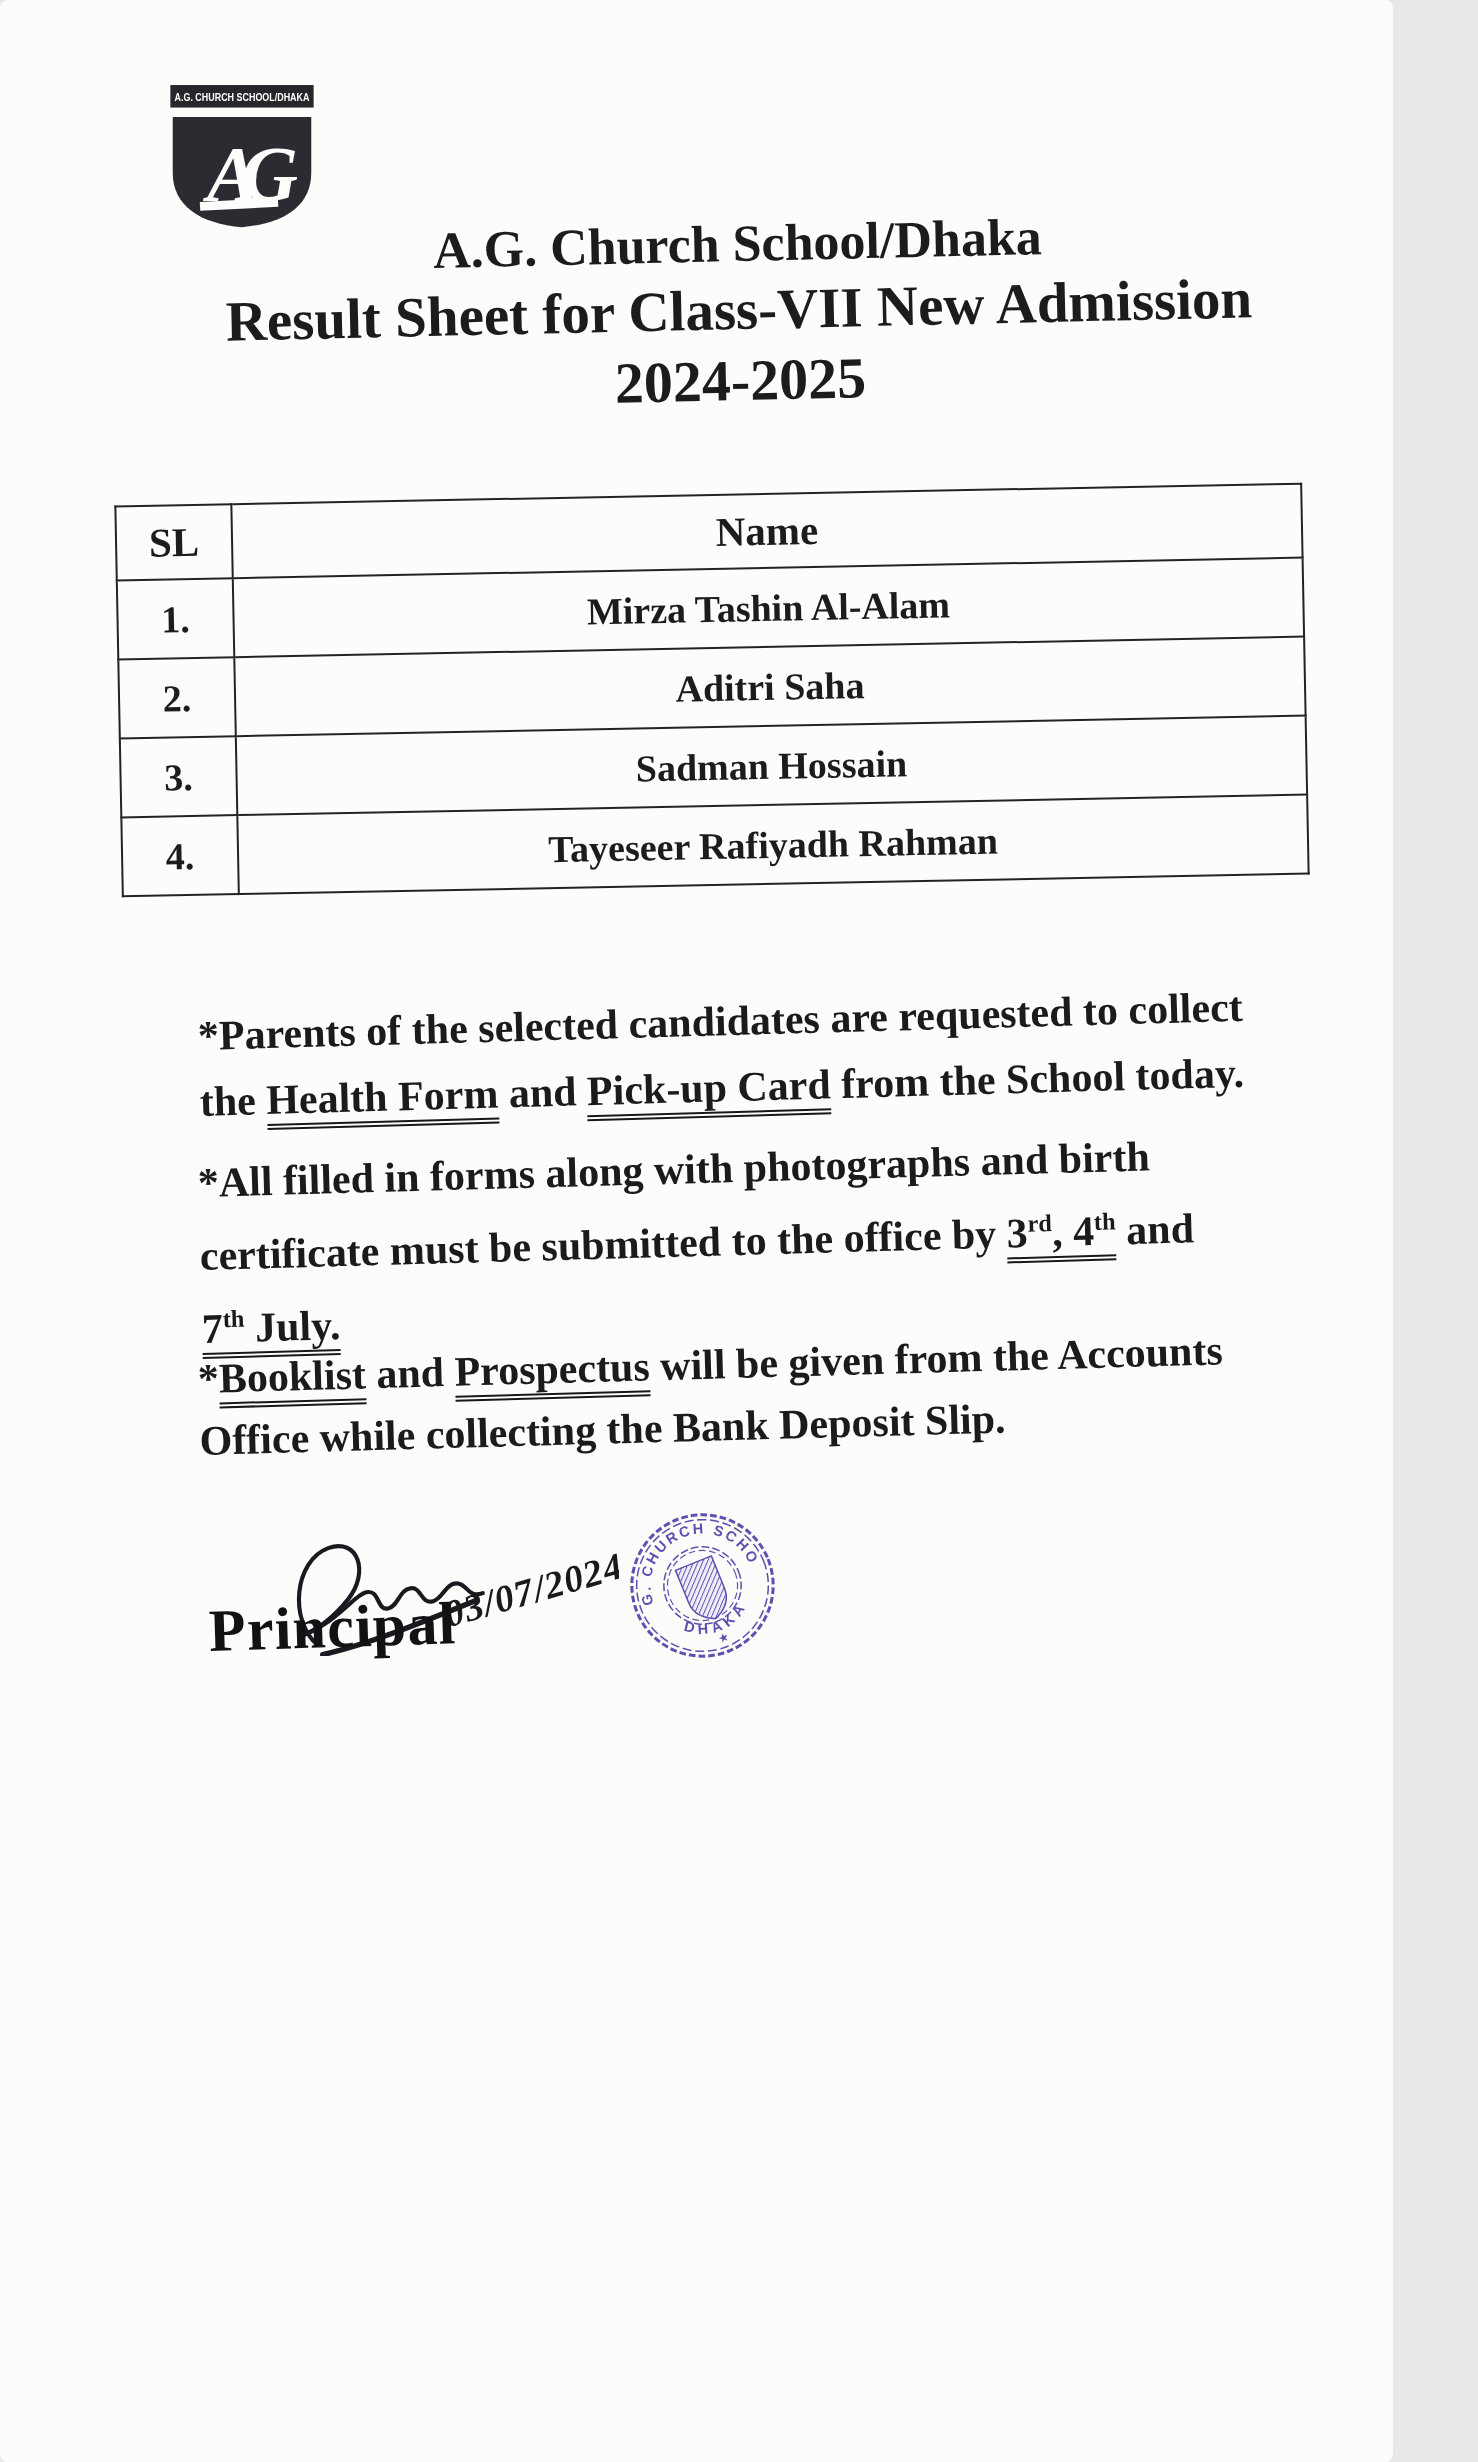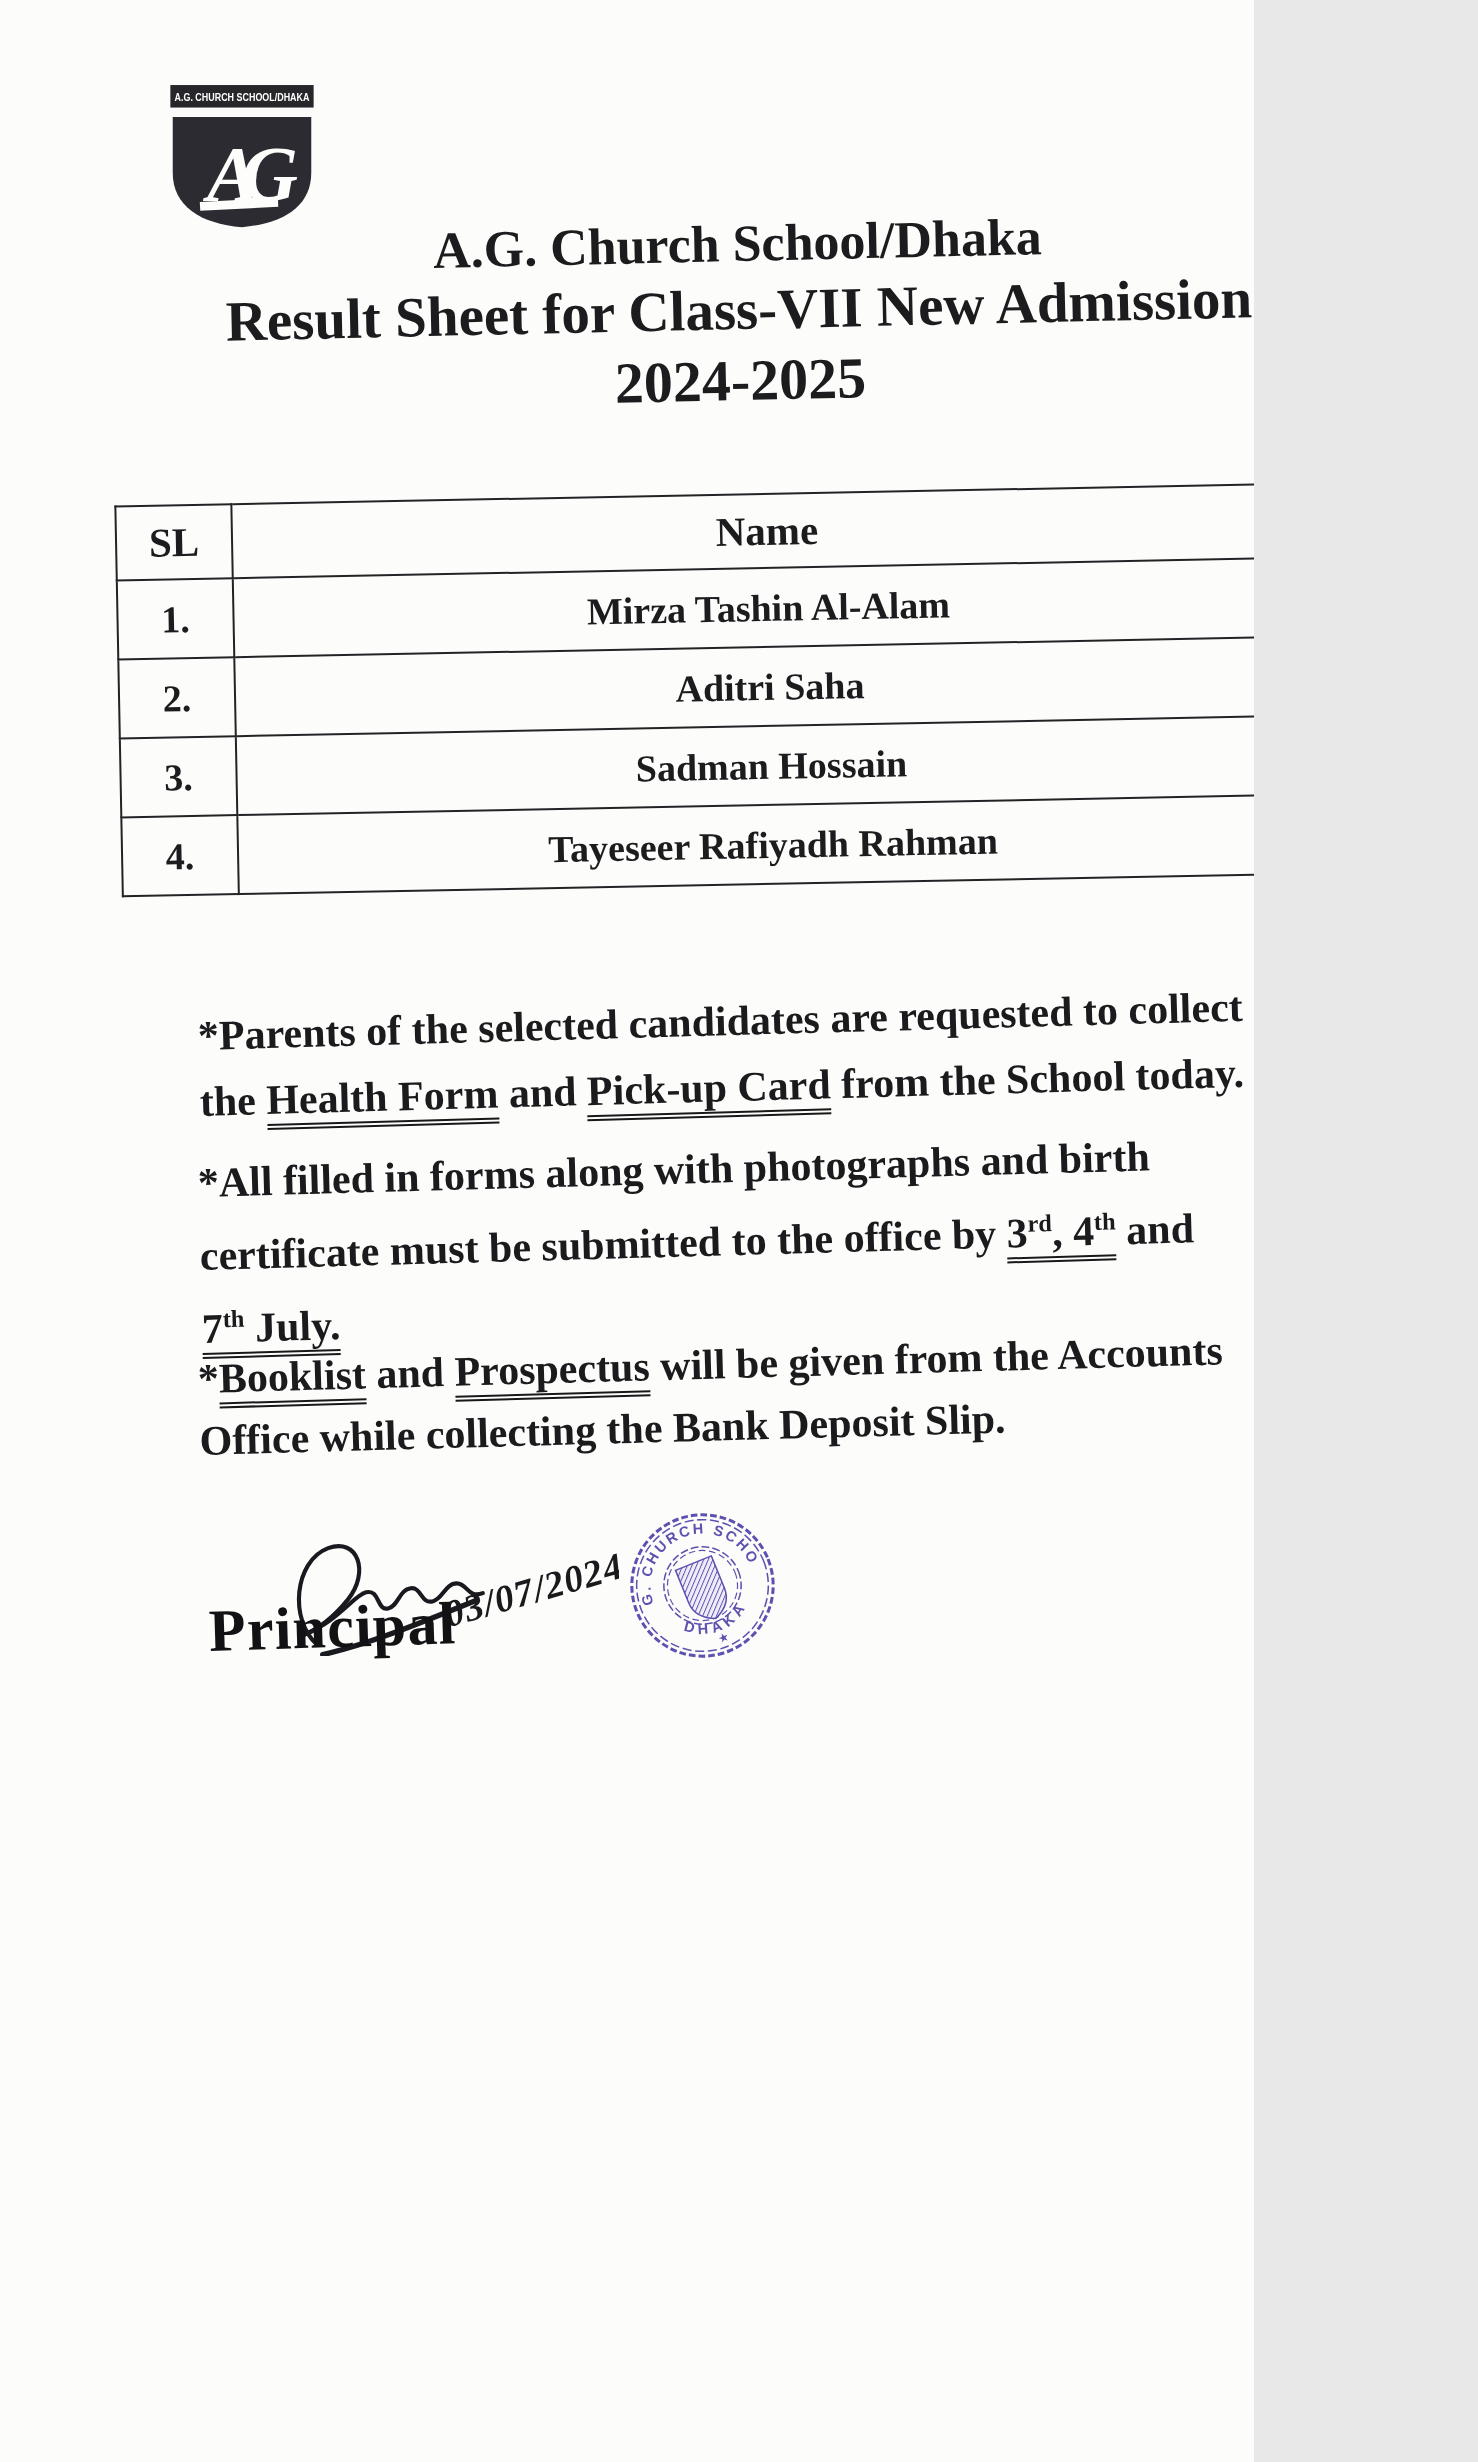--- a/index.html
+++ b/index.html
@@ -5,11 +5,12 @@
   html,body{margin:0;padding:0;background:#e8e8e8;}
   .page{
     position:relative;
-    width:1254px;height:2462px;
+    width:1393px;height:2462px;
     background:#fcfcfa;
     overflow:hidden;
     font-family:"Liberation Serif","DejaVu Serif",serif;
     color:#1c1c1e;
+    border-radius:8px;
   }
   
   .logo{position:absolute;left:168px;top:82px;width:148px;height:147px;}

